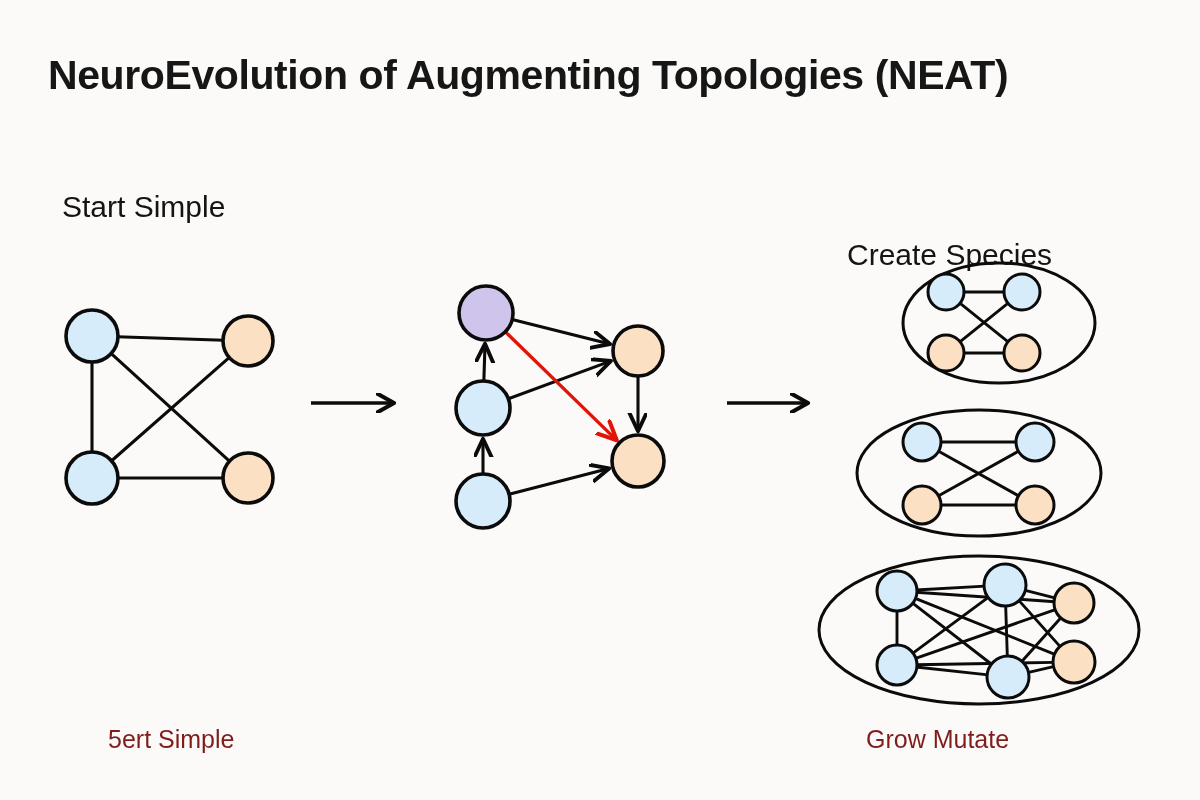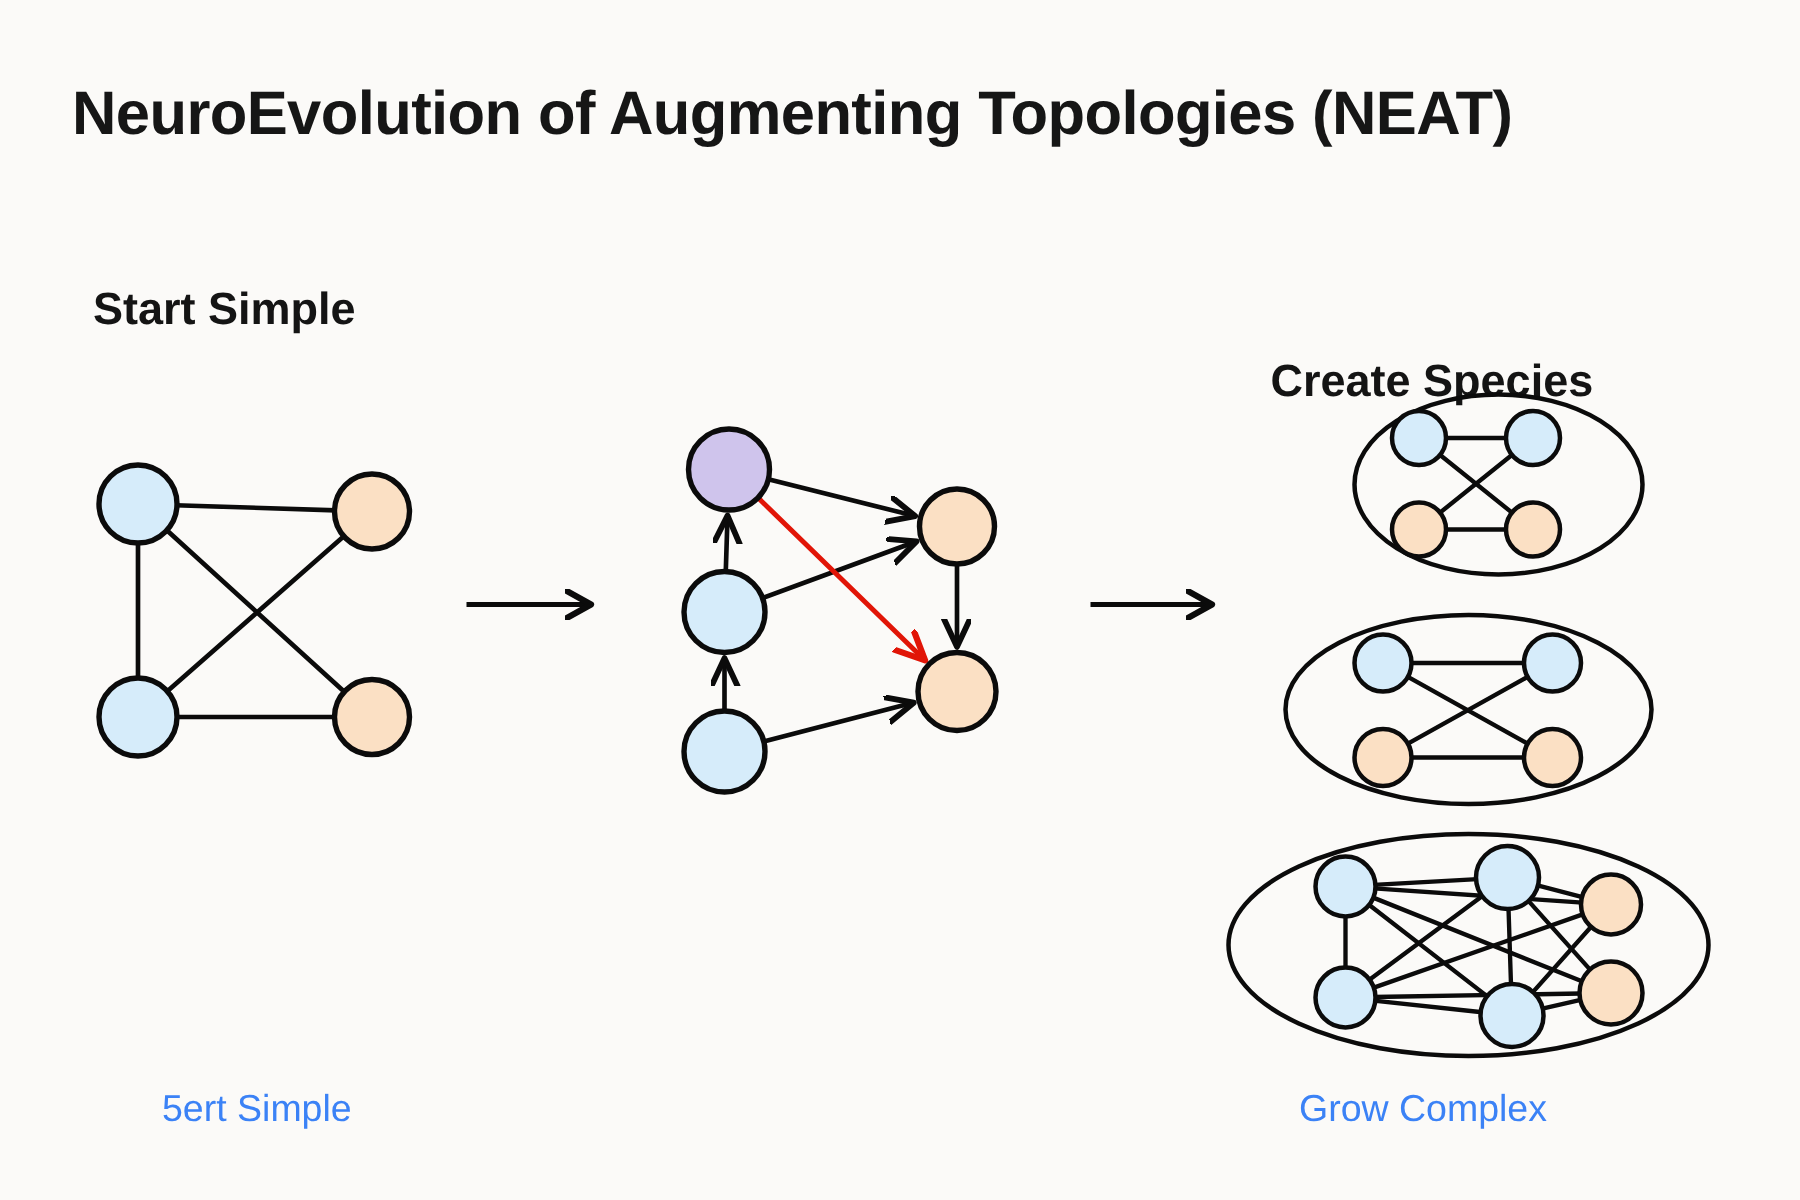--- a/index.html
+++ b/index.html
@@ -36,7 +36,7 @@
   .stage-heading {
     position: absolute;
     font-size: 30px;
-    font-weight: 700;
+    font-weight: 400;
     color: #141414;
     white-space: nowrap;
   }

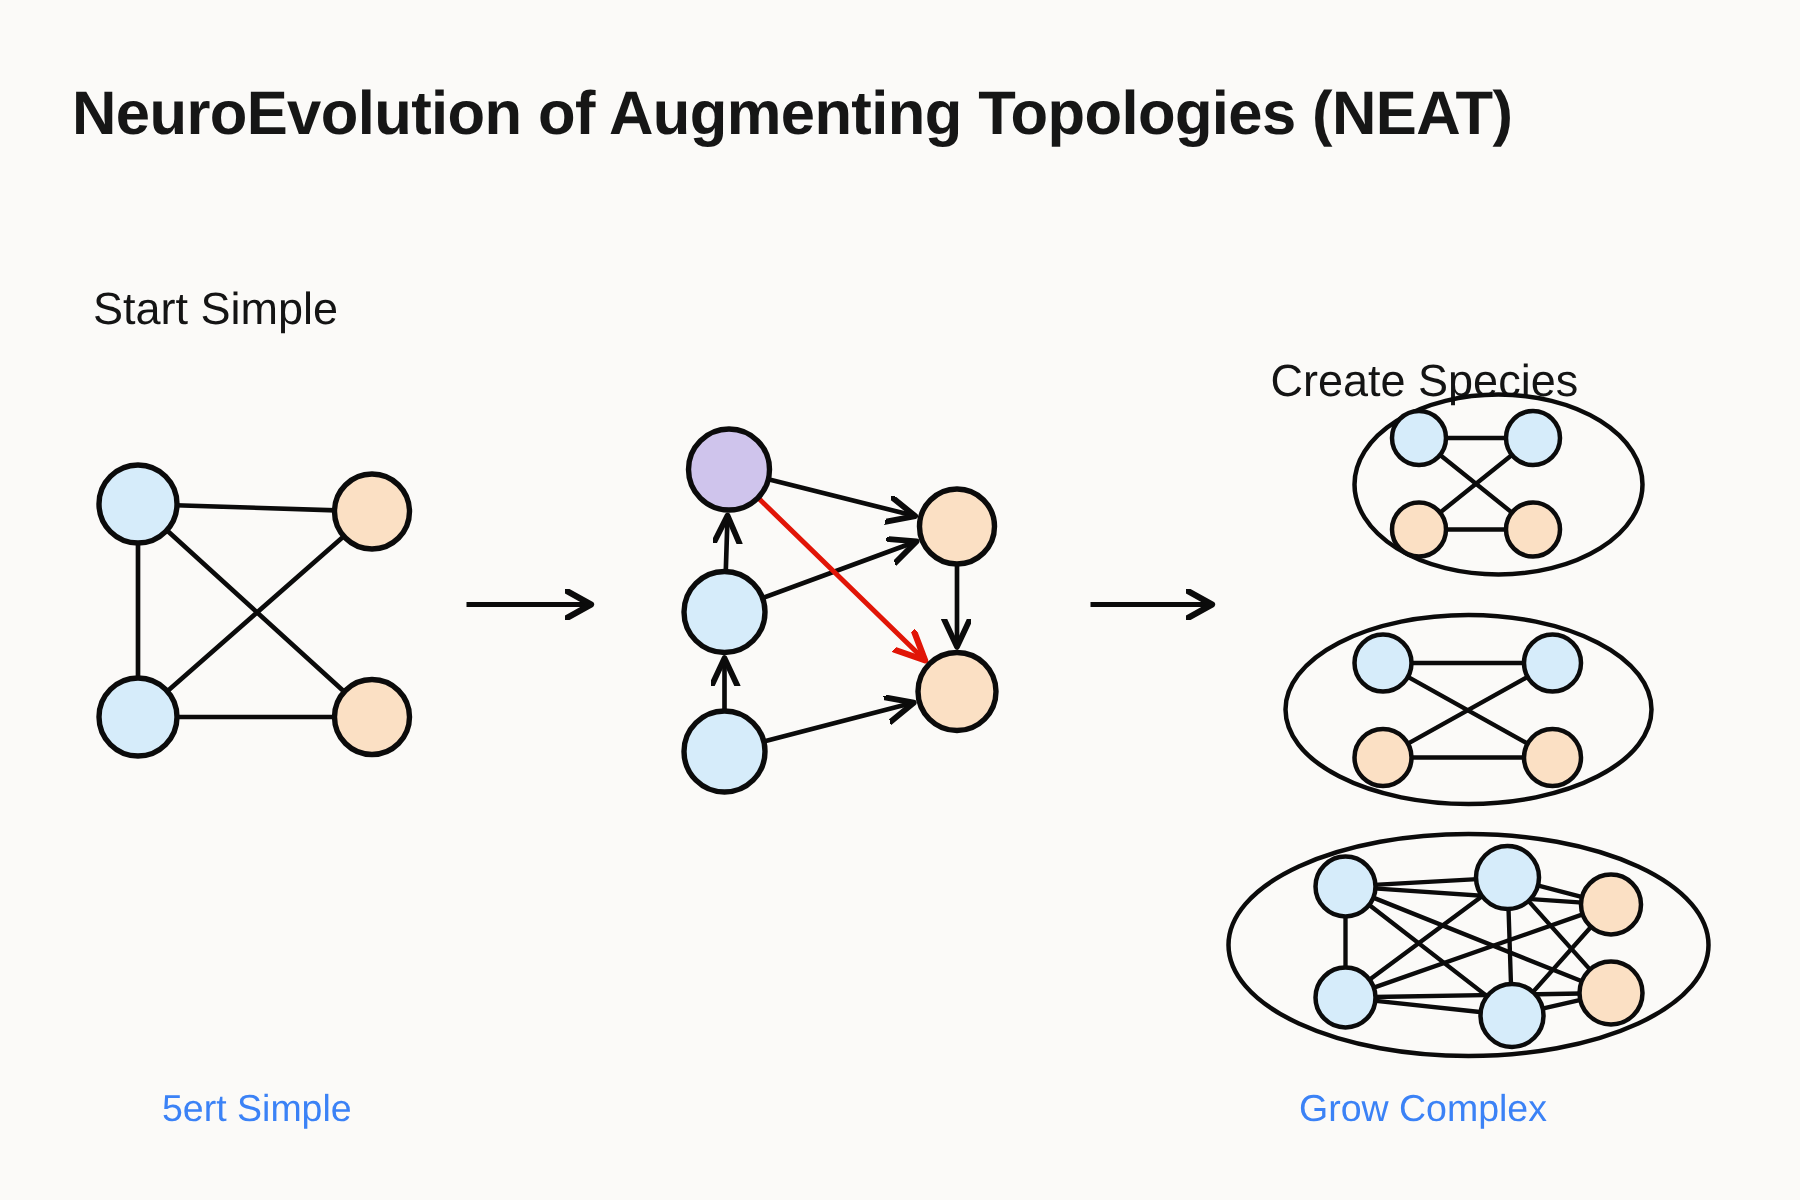--- a/index.html
+++ b/index.html
@@ -44,7 +44,7 @@
     position: absolute;
     font-size: 25px;
     font-weight: 400;
-    color: #3b82f6;
+    color: #7f1d1d;
     white-space: nowrap;
   }
   svg.layer {

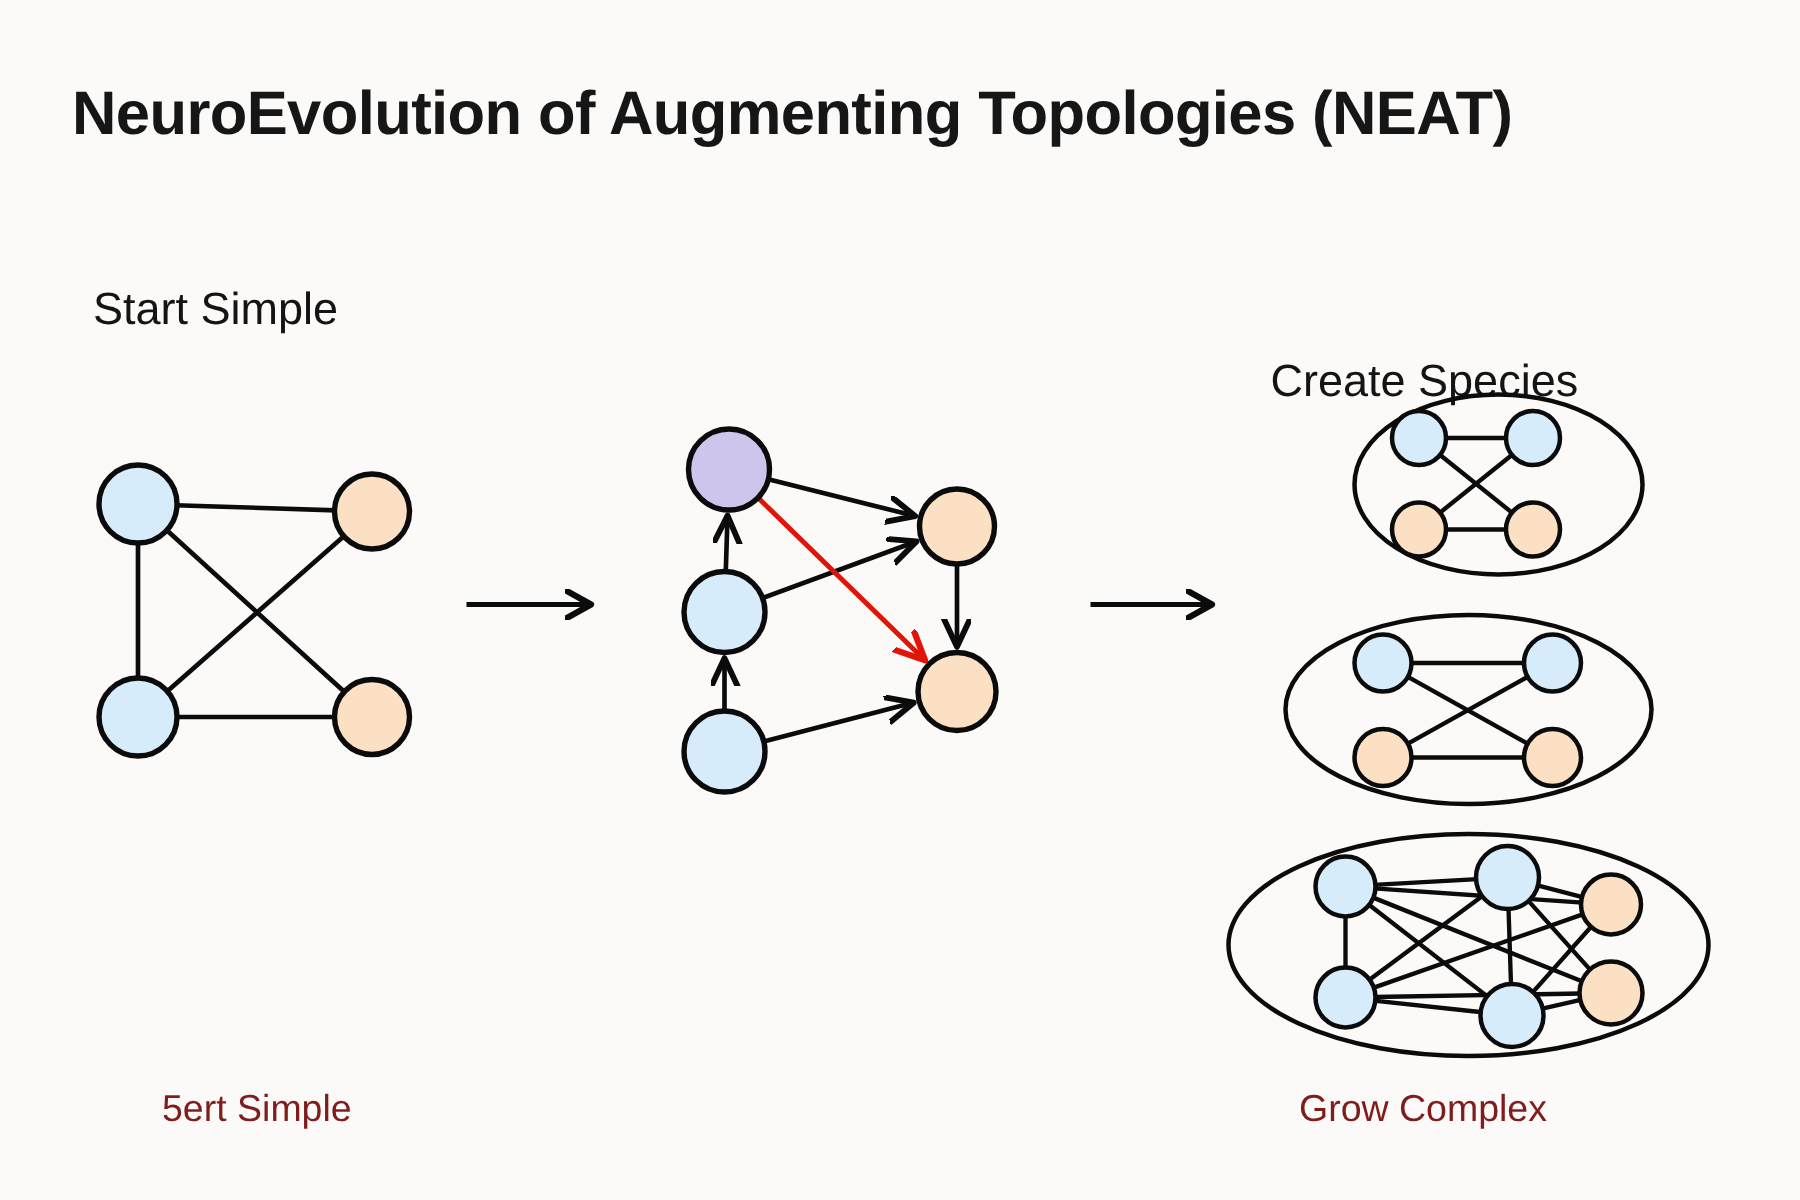--- a/index.html
+++ b/index.html
@@ -99,7 +99,7 @@
   <div class="stage-heading" id="heading-2" style="left: 847px; top: 190px; margin-top: 48px;">Create Species</div>
 
   <div class="caption" id="caption-0" style="left: 108px; top: 725px;">5ert Simple</div>
-  <div class="caption" id="caption-2" style="left: 866px; top: 725px;">Grow Complex</div>
+  <div class="caption" id="caption-2" style="left: 866px; top: 725px;">Grow Mutate</div>
 
   <svg class="layer" id="gfx" viewBox="0 0 1200 800">
     <defs>

